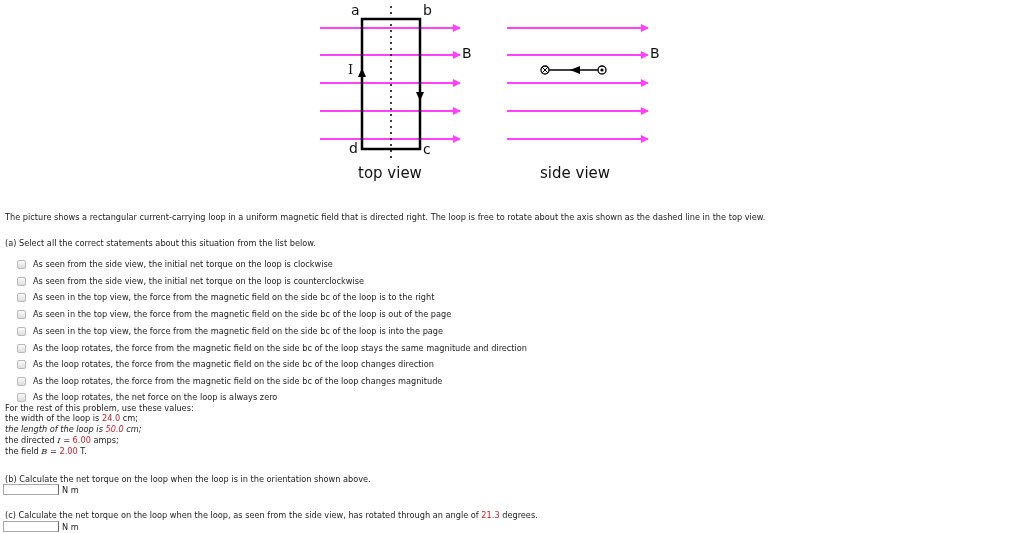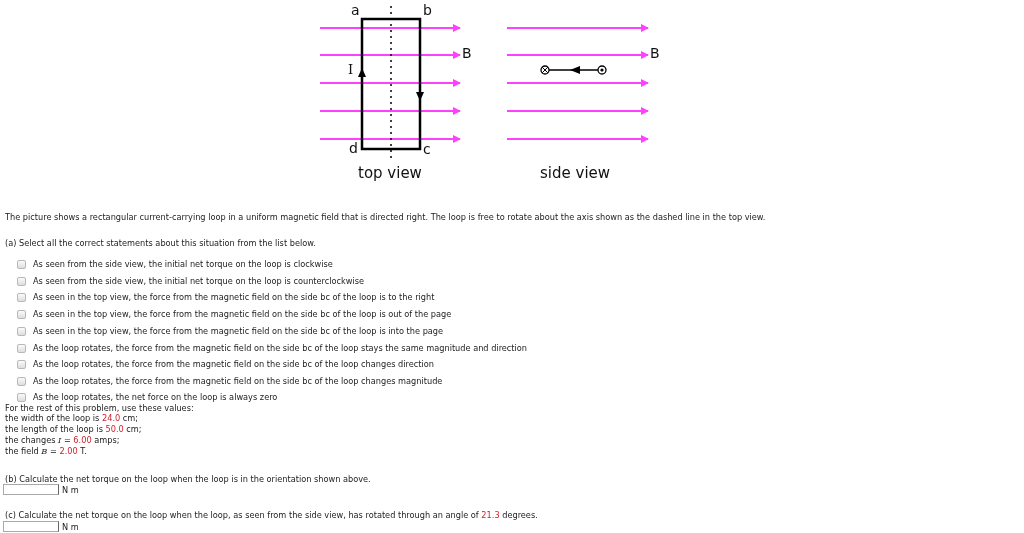--- a/index.html
+++ b/index.html
@@ -115,7 +115,7 @@
 
 <div class="txt" style="top:403px;">For the rest of this problem, use these values:</div>
 <div class="txt" style="top:413px;"><span>the width of the loop is </span><span class="red">24.0</span><span> cm;</span></div>
-<div class="txt" style="top:424px;"><span>the length of the loop is </span><span class="red">50.0</span><span> cm;</span></div>
+<div class="txt" style="top:424px;font-style:italic;"><span>the length of the loop is </span><span class="red">50.0</span><span> cm;</span></div>
 <div class="txt" style="top:435px;"><span>the changes </span><span class="ital">I</span><span> = </span><span class="red">6.00</span><span> amps;</span></div>
 <div class="txt" style="top:446px;"><span>the field </span><span class="ital">B</span><span> = </span><span class="red">2.00</span><span> T.</span></div>
 

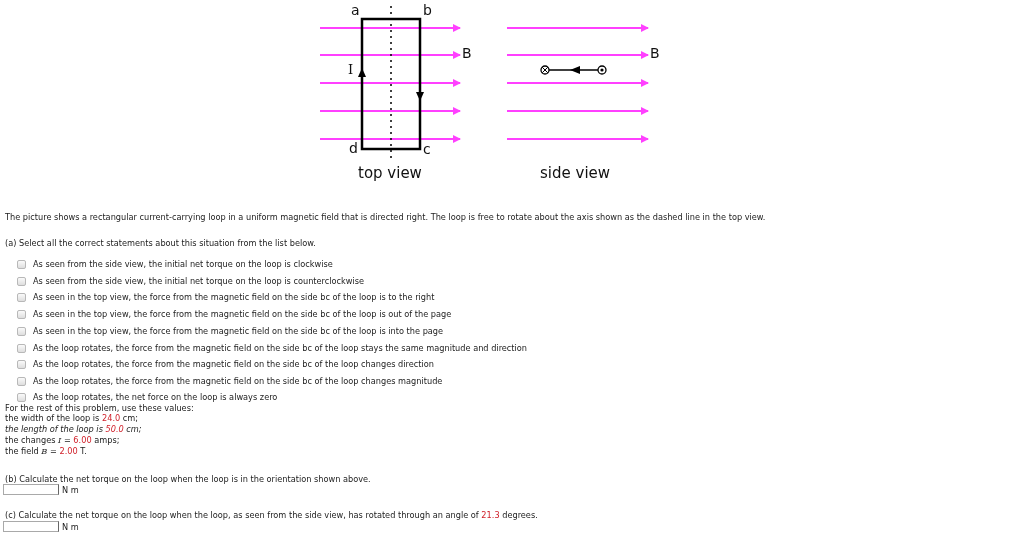--- a/index.html
+++ b/index.html
@@ -116,7 +116,7 @@
 <div class="txt" style="top:403px;">For the rest of this problem, use these values:</div>
 <div class="txt" style="top:413px;"><span>the width of the loop is </span><span class="red">24.0</span><span> cm;</span></div>
 <div class="txt" style="top:424px;font-style:italic;"><span>the length of the loop is </span><span class="red">50.0</span><span> cm;</span></div>
-<div class="txt" style="top:435px;"><span>the changes </span><span class="ital">I</span><span> = </span><span class="red">6.00</span><span> amps;</span></div>
+<div class="txt" style="top:435px;"><span>the directed </span><span class="ital">I</span><span> = </span><span class="red">6.00</span><span> amps;</span></div>
 <div class="txt" style="top:446px;"><span>the field </span><span class="ital">B</span><span> = </span><span class="red">2.00</span><span> T.</span></div>
 
 <div class="txt" style="top:474px;">(b) Calculate the net torque on the loop when the loop is in the orientation shown above.</div>

